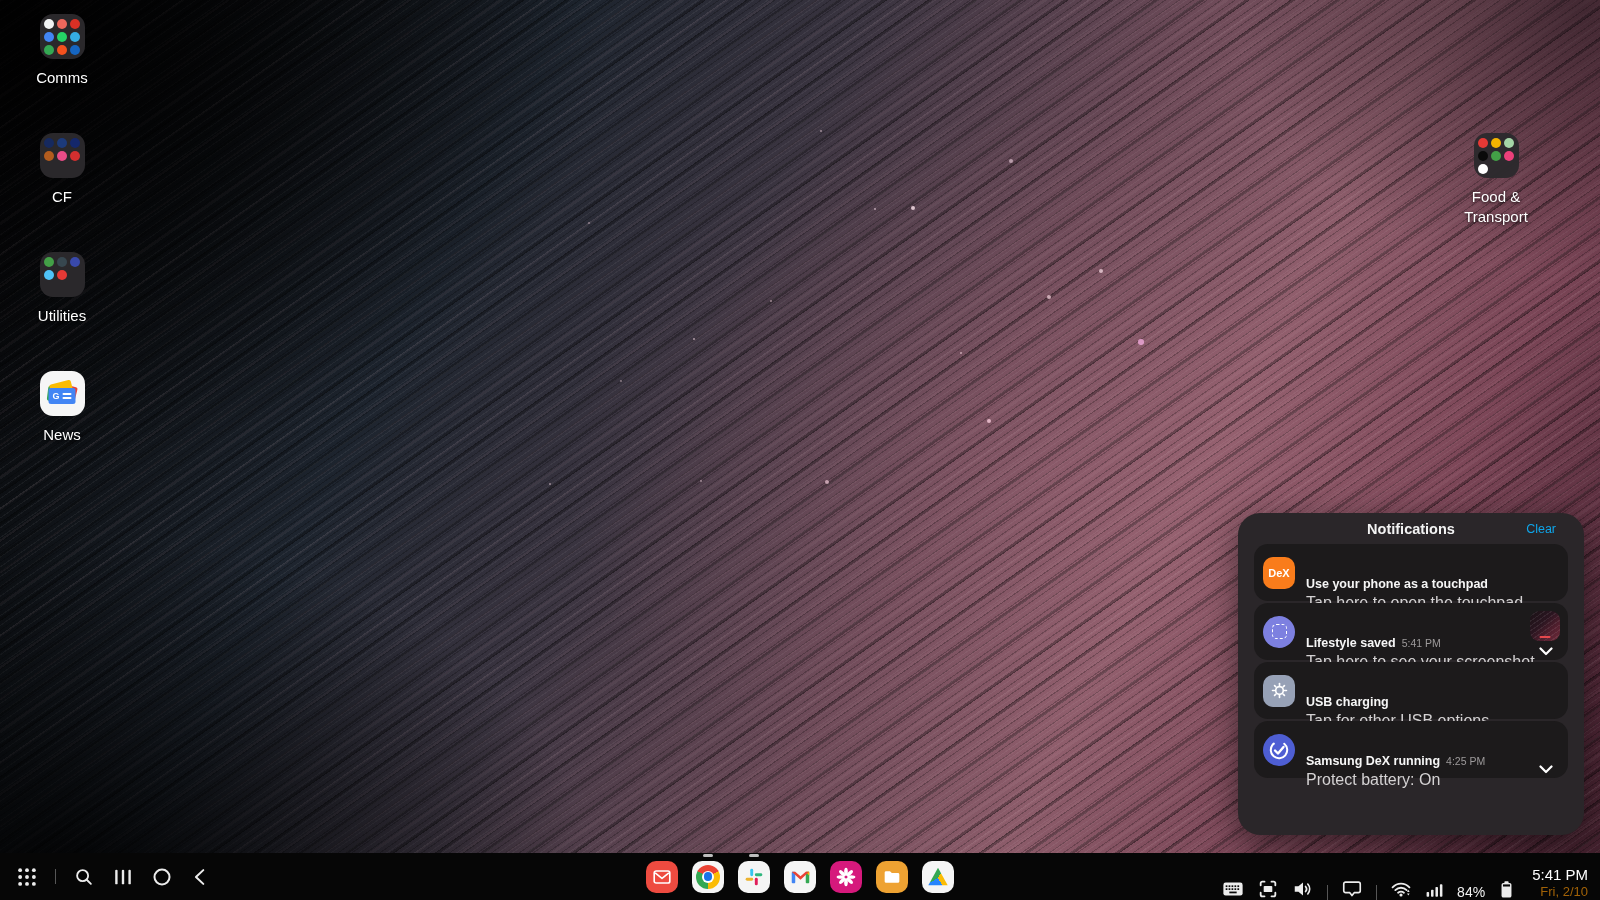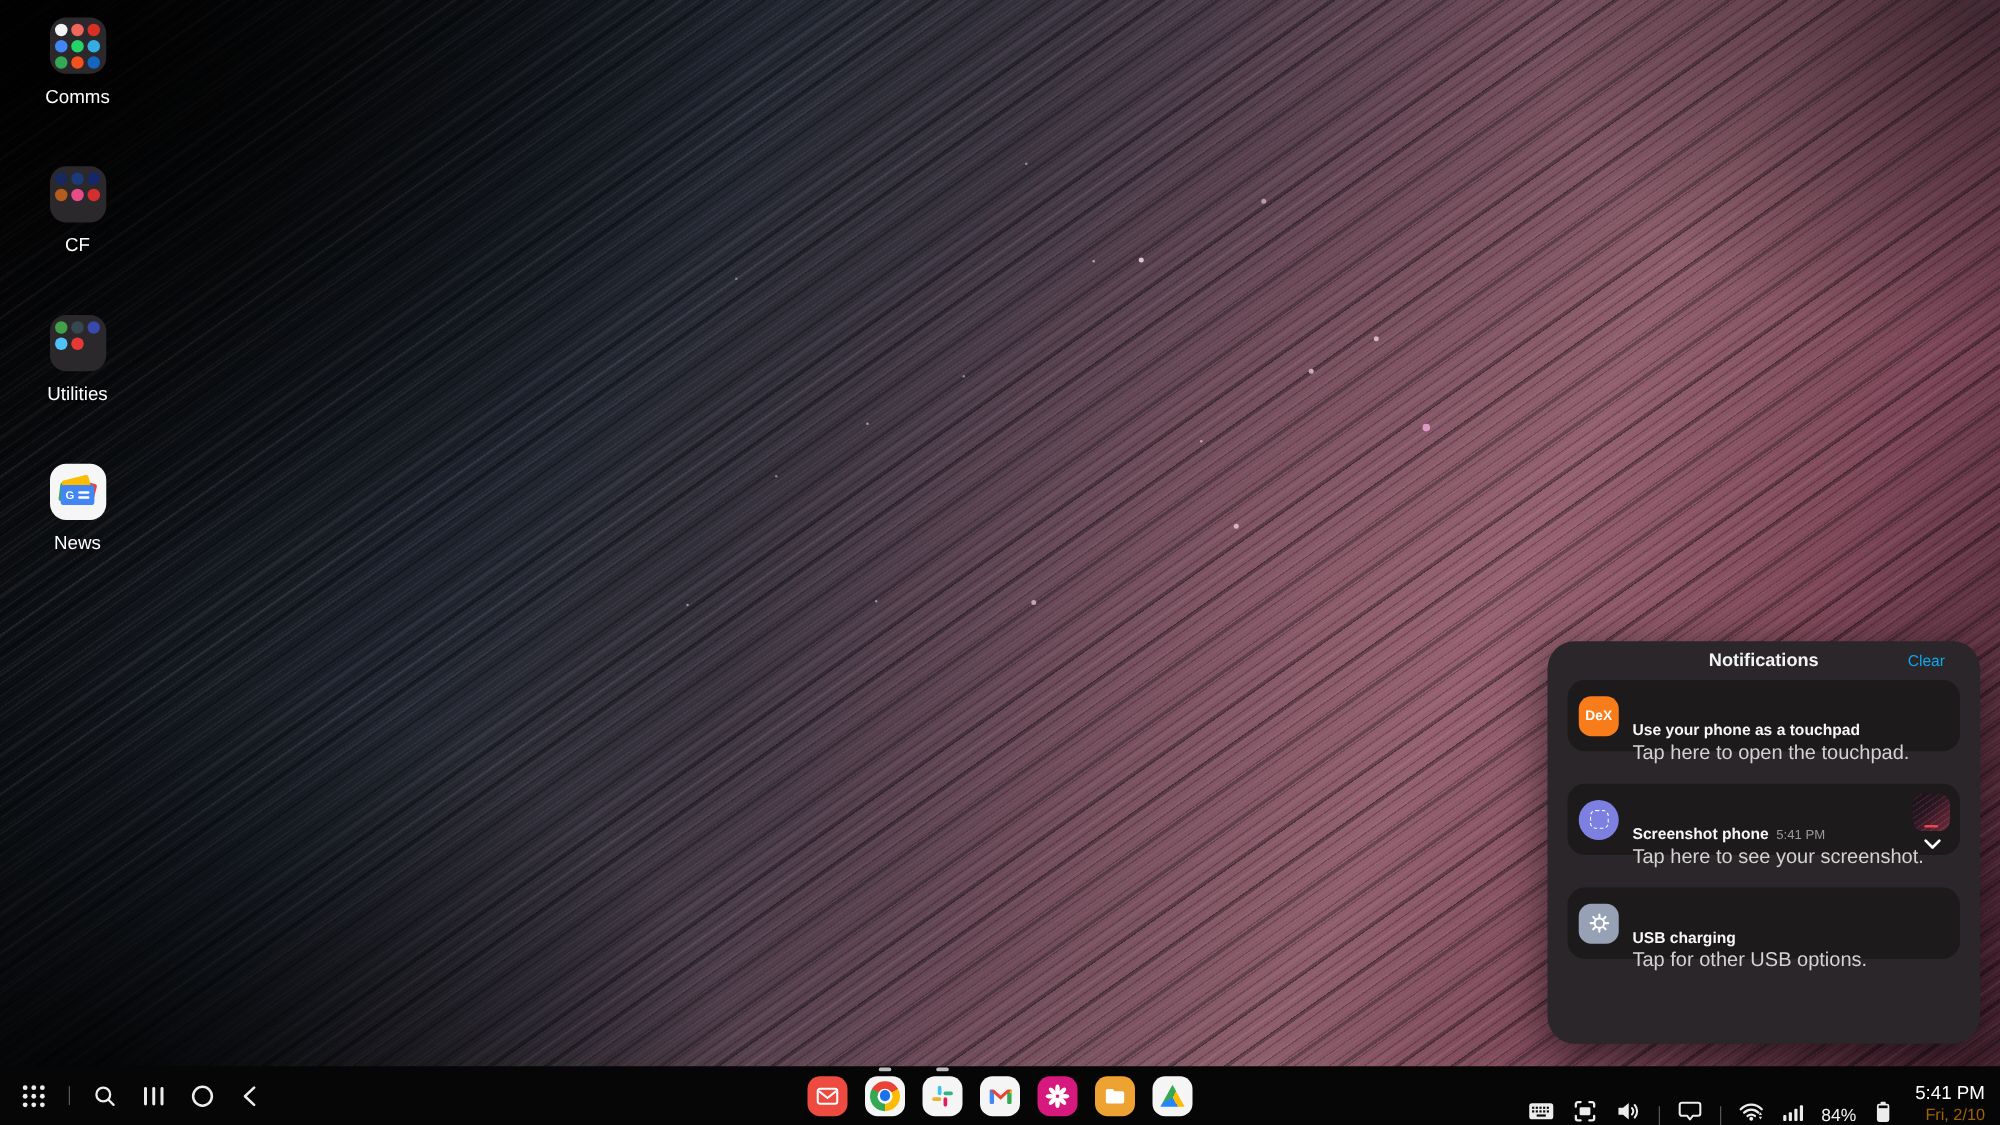--- a/index.html
+++ b/index.html
@@ -175,6 +175,18 @@
   </div>
 
 
+  <div class="desk-item" style="left:1426px;top:133px">
+    <div class="folder-icon">
+      <span class="mini-dot" style="background: rgb(229, 57, 53);"></span>
+      <span class="mini-dot" style="background: rgb(244, 180, 0);"></span>
+      <span class="mini-dot" style="background: rgb(165, 214, 167);"></span>
+      <span class="mini-dot" style="background: rgb(10, 10, 10);"></span>
+      <span class="mini-dot" style="background: rgb(67, 160, 71);"></span>
+      <span class="mini-dot" style="background: rgb(236, 64, 122);"></span>
+      <span class="mini-dot" style="background: rgb(255, 255, 255);"></span>
+    </div>
+    <div class="desk-label">Food &amp; Transport</div>
+  </div>
 
 
   <div class="notif-panel">

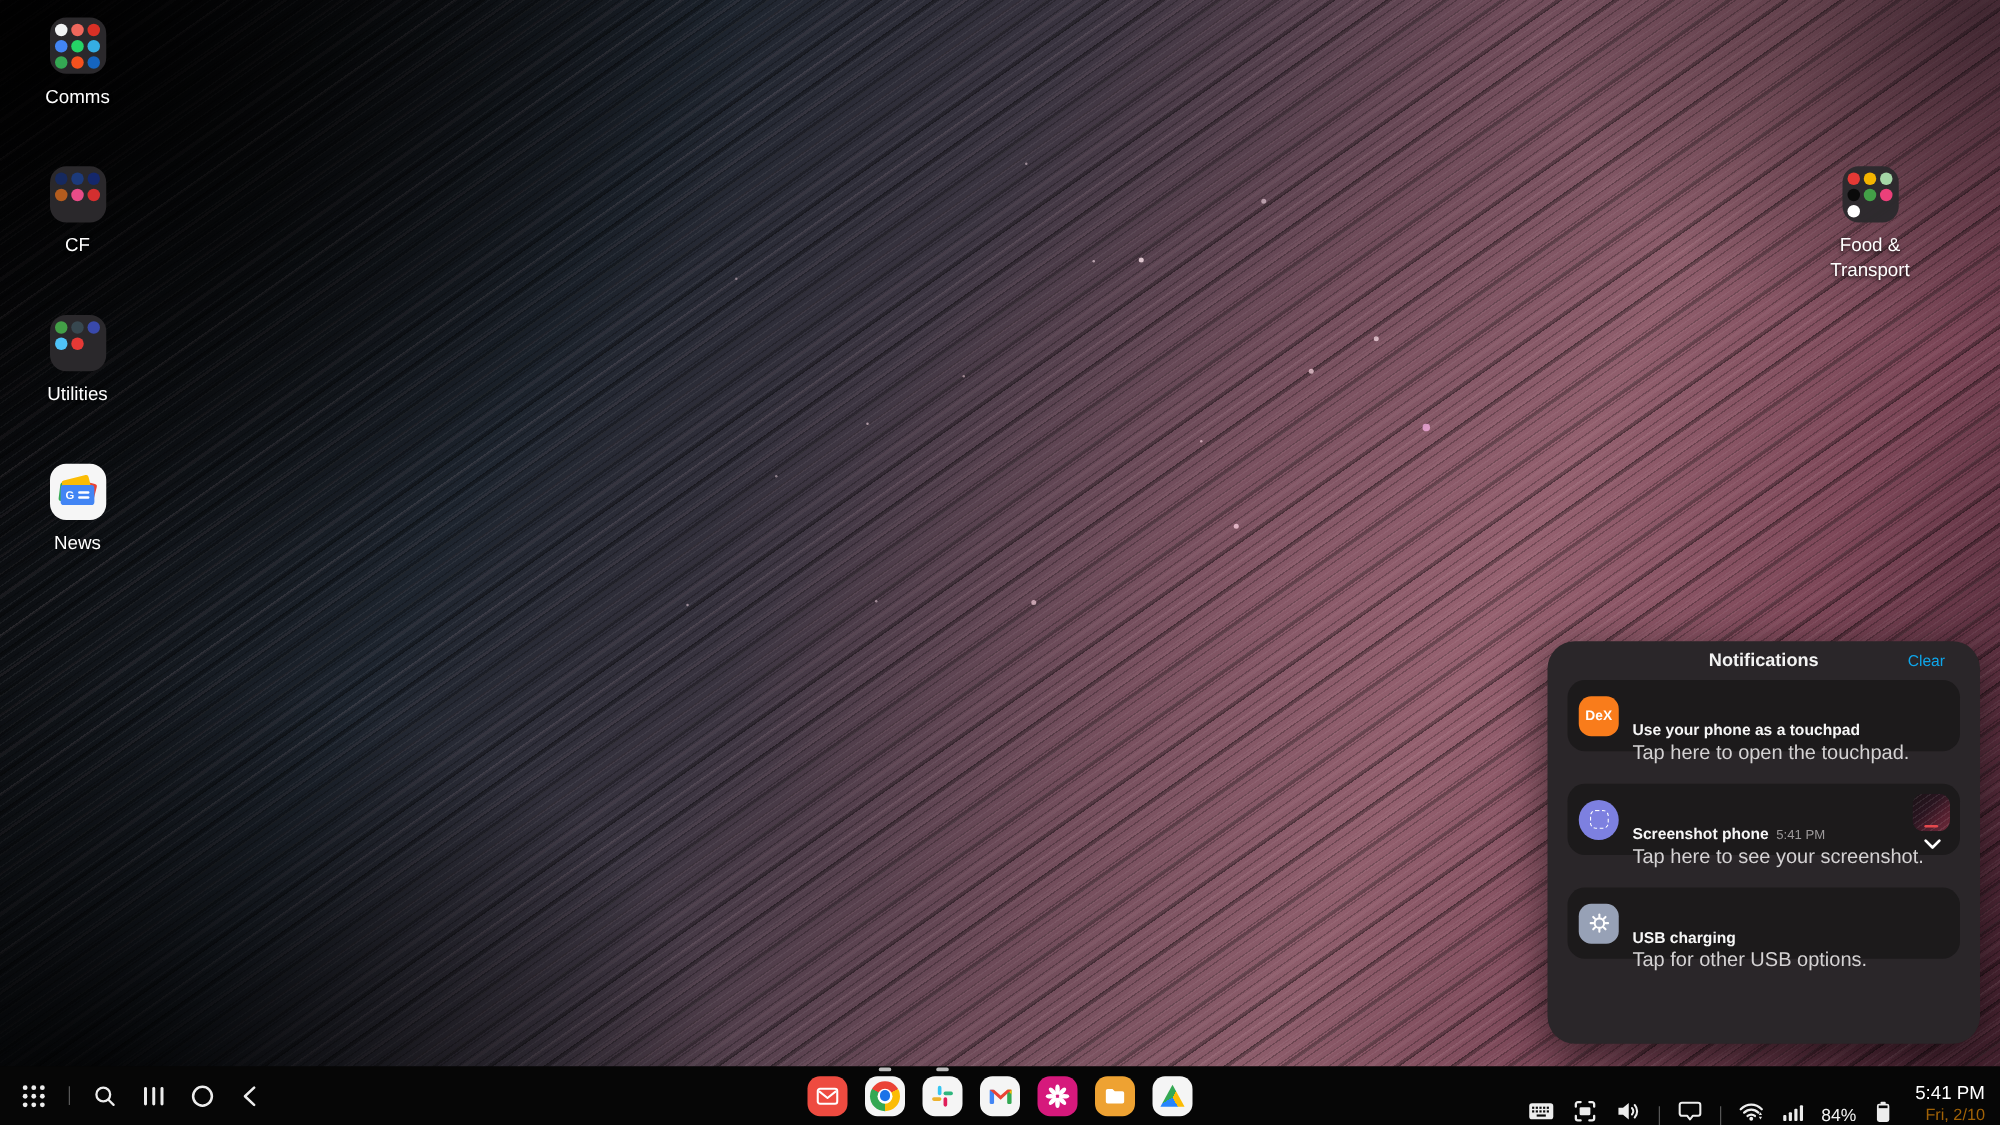--- a/index.html
+++ b/index.html
@@ -60,7 +60,7 @@
   .notif-title { font-size:14.5px; font-weight:bold; color:#f3f3f3; }
   .notif-clear { position:absolute; right:28px; top:50%; transform:translateY(-50%);
                  font-size:12.5px; color:#0ea5e9; cursor:pointer; }
-  .notif-cards { display:flex; flex-direction:column; gap:26px; padding:0 16px;justify-content:center; }
+  .notif-cards { display:flex; flex-direction:column; gap:2px; padding:0 16px;justify-content:center; }
   .notif-card { position:relative; height:57px; border-radius:14px; background:#1c1a1b;
                 display:flex; align-items:center; padding-left:9px; cursor:pointer; }
   .notif-app-icon { width:32px; height:32px; flex:0 0 32px; display:flex; align-items:center;

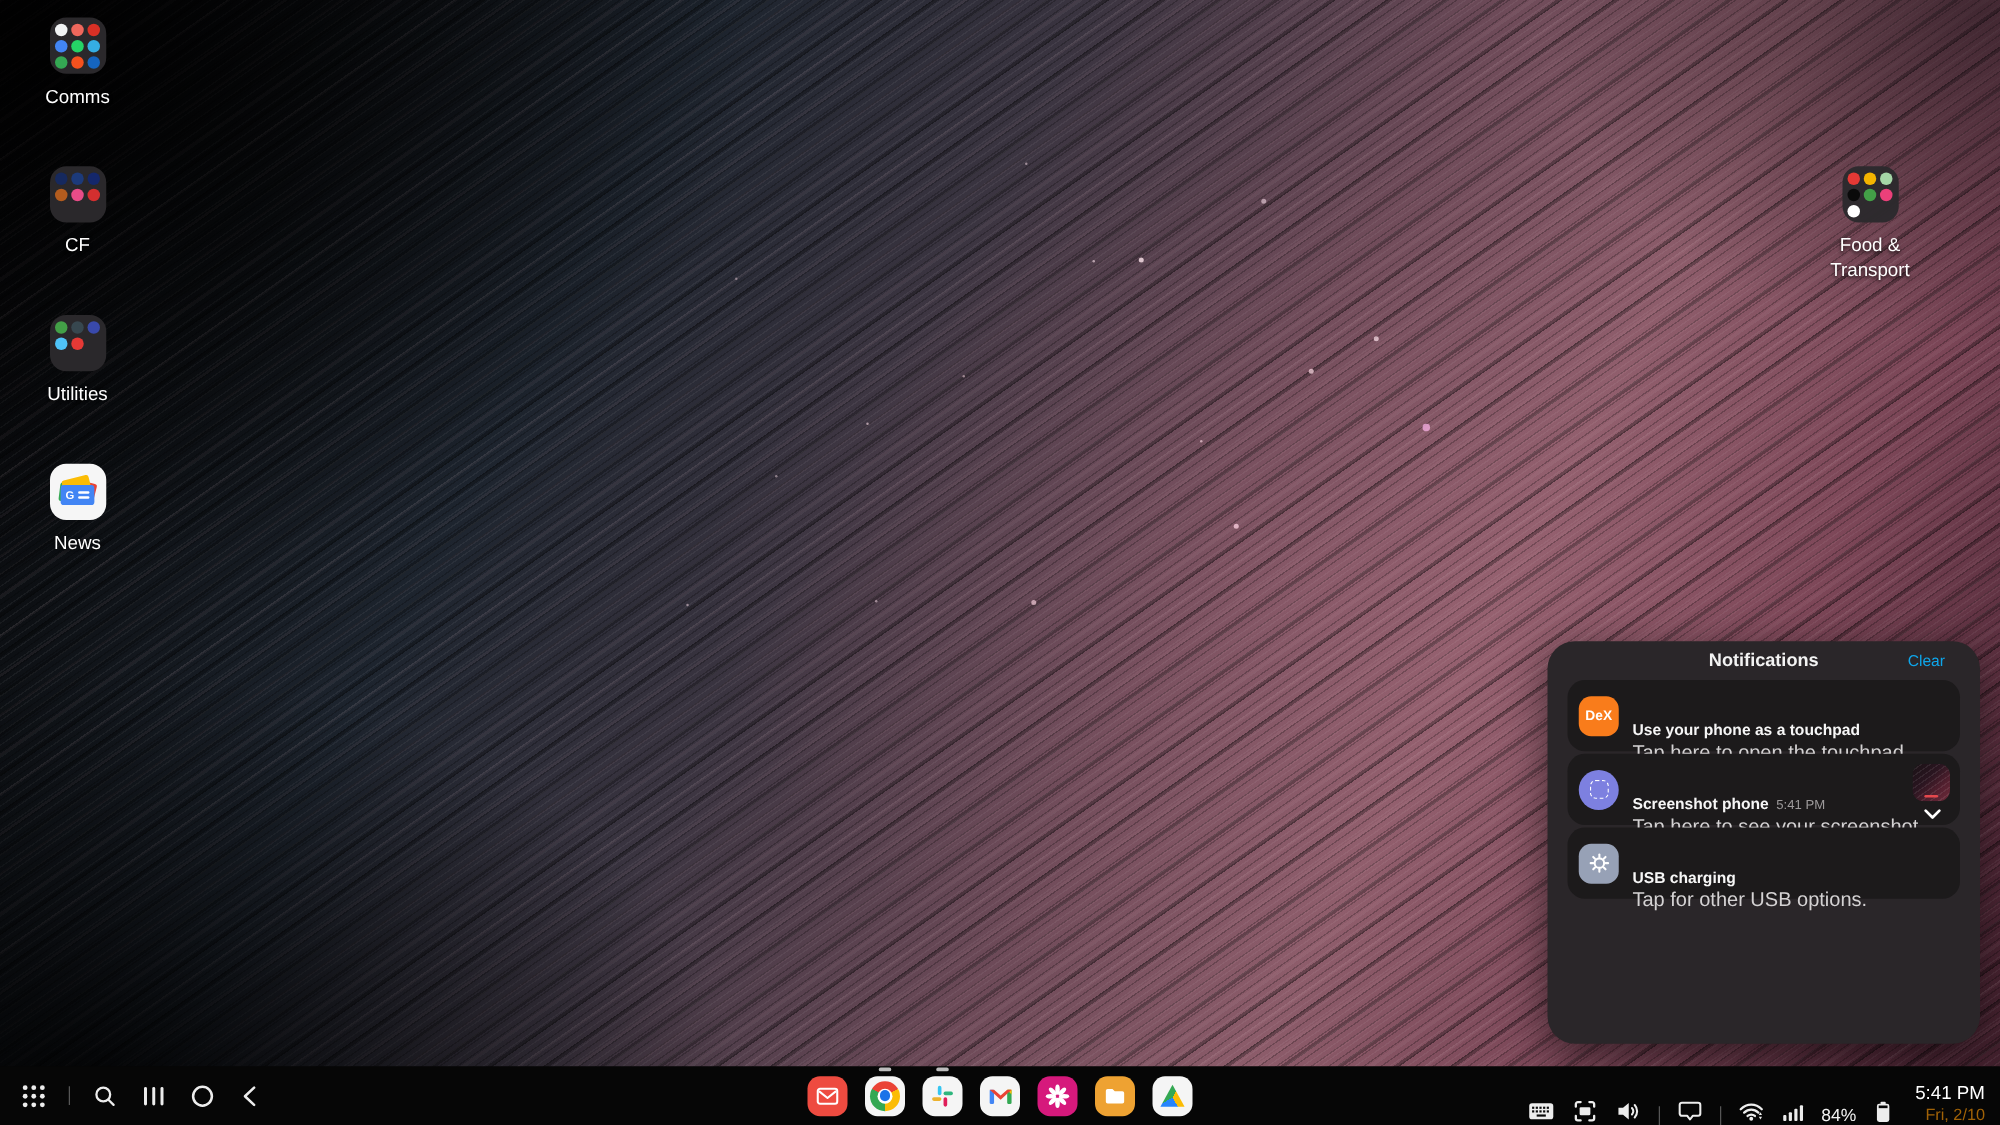--- a/index.html
+++ b/index.html
@@ -214,7 +214,7 @@
         </div>
         <div class="notif-texts">
           <div class="notif-line1">
-            <span class="notif-card-title">Screenshot phone</span>
+            <span class="notif-card-title">Lifestyle saved</span>
             <span class="notif-time">5:41 PM</span>
           </div>
           <span class="notif-body">Tap here to see your screenshot.</span>

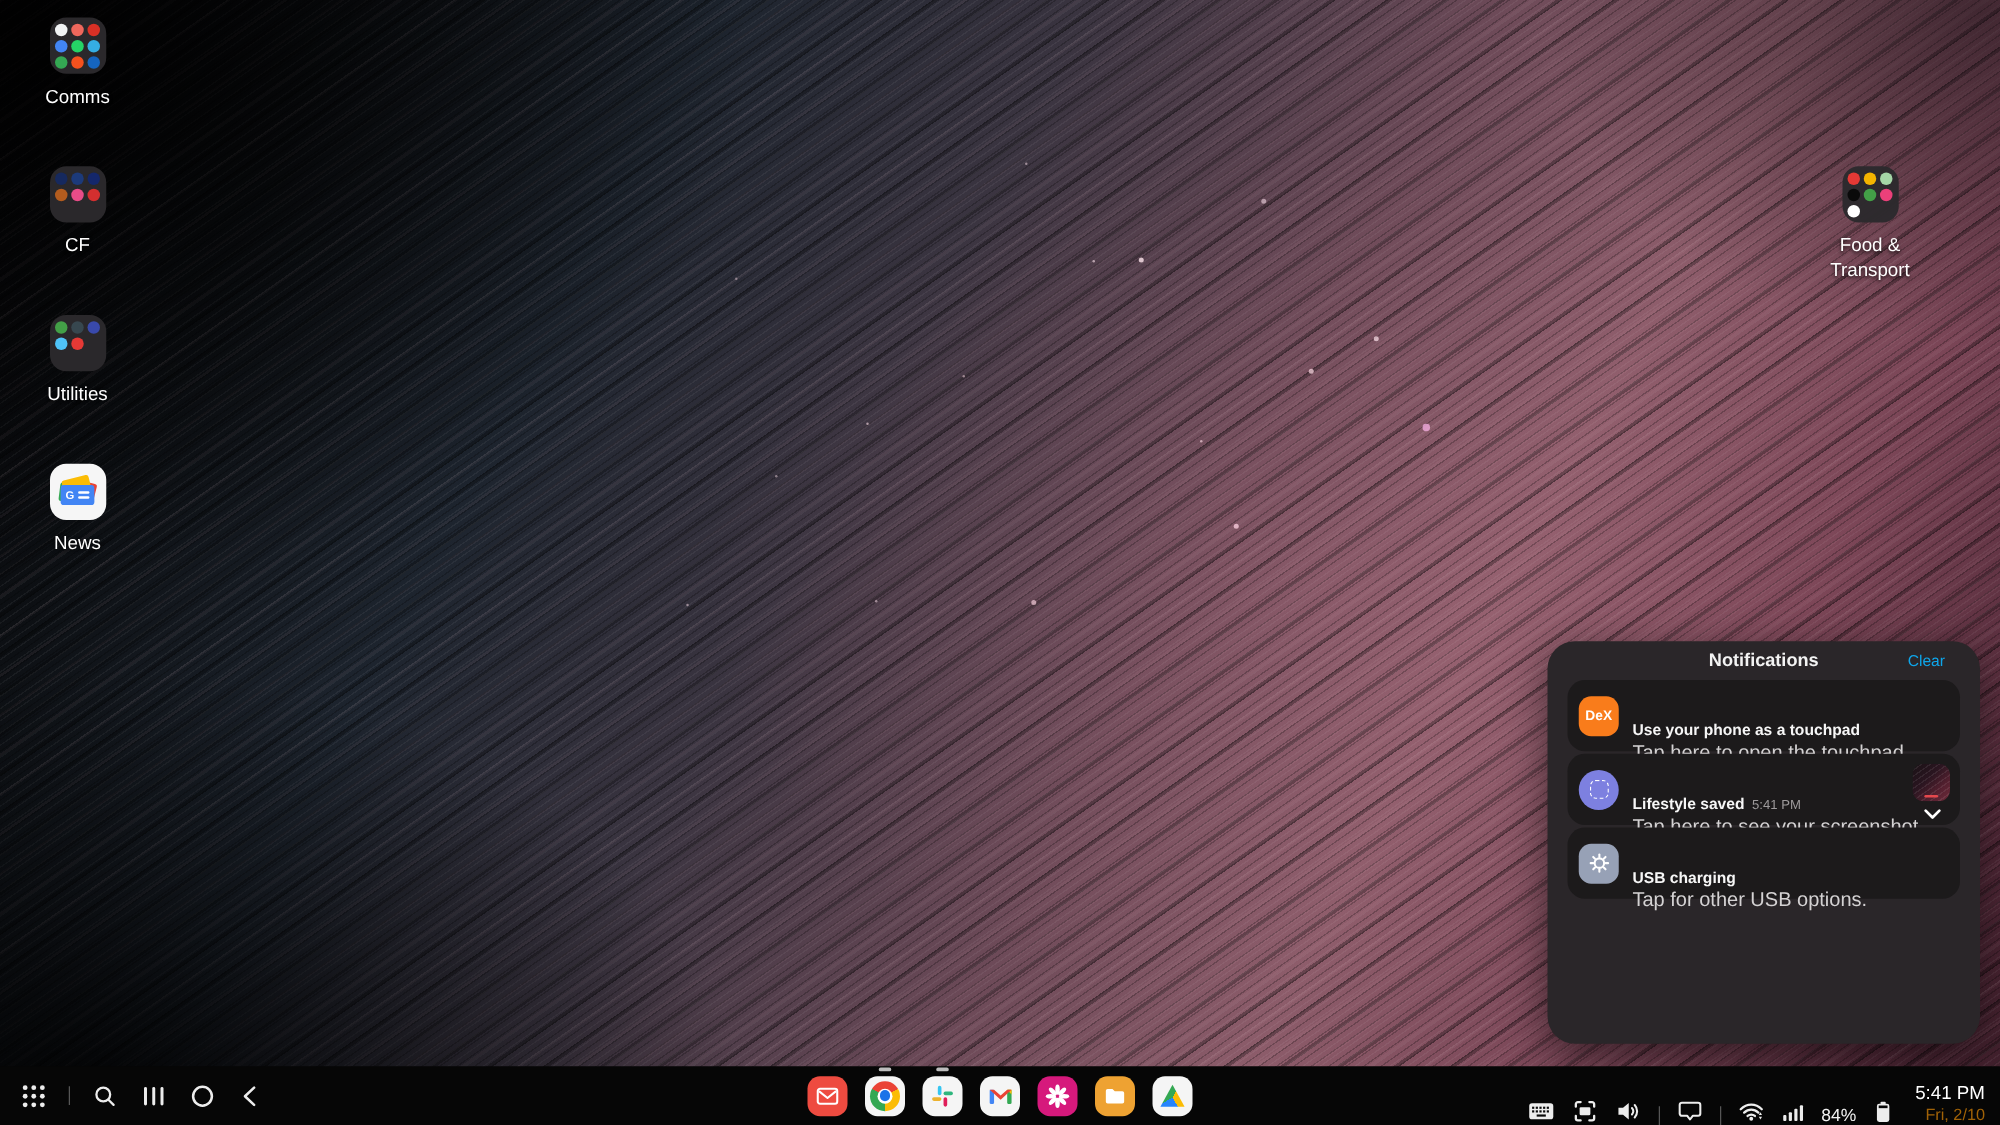--- a/index.html
+++ b/index.html
@@ -251,6 +251,26 @@
         </div>
       </div>
 
+      <div class="notif-card">
+        <div class="notif-app-icon icon-circle" style="background: rgb(78, 94, 211);">
+          <svg width="24" height="24" viewBox="0 0 24 24">
+            <circle cx="12" cy="12" r="8.2" fill="none" stroke="#fff" stroke-width="2" stroke-dasharray="40 12" transform="rotate(-50 12 12)" stroke-linecap="round"></circle>
+            <polyline points="8,12.5 11,15.5 16.5,9" fill="none" stroke="#fff" stroke-width="2.4" stroke-linecap="round" stroke-linejoin="round"></polyline>
+          </svg>
+        </div>
+        <div class="notif-texts">
+          <div class="notif-line1">
+            <span class="notif-card-title">Samsung DeX running</span>
+            <span class="notif-time">4:25 PM</span>
+          </div>
+          <span class="notif-body">Protect battery: On</span>
+        </div>
+        <span class="chevron-btn">
+          <svg width="14" height="9" viewBox="0 0 14 9">
+              <polyline points="1.5,1.5 7,7 12.5,1.5" fill="none" stroke="#fff" stroke-width="2.2" stroke-linecap="round" stroke-linejoin="round"></polyline>
+            </svg>
+        </span>
+      </div>
 
     </div>
   </div>

